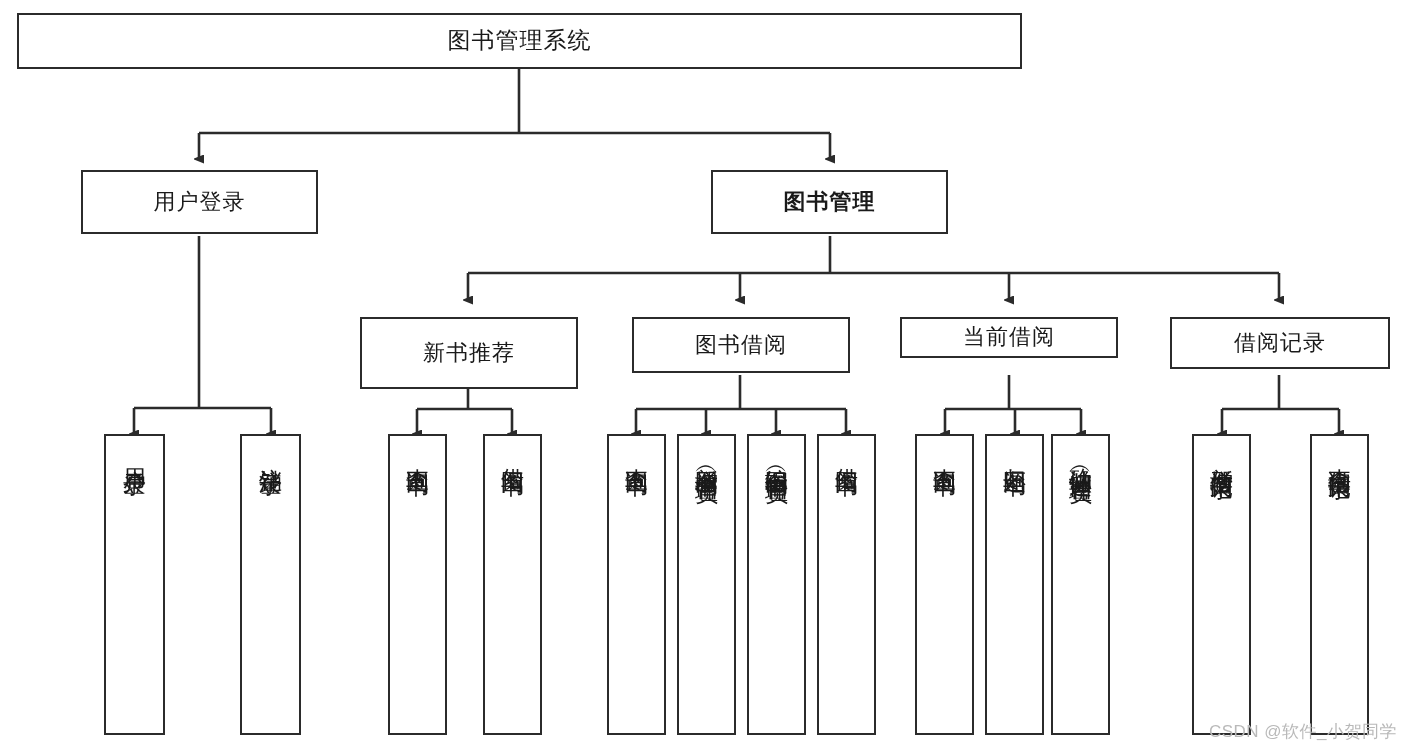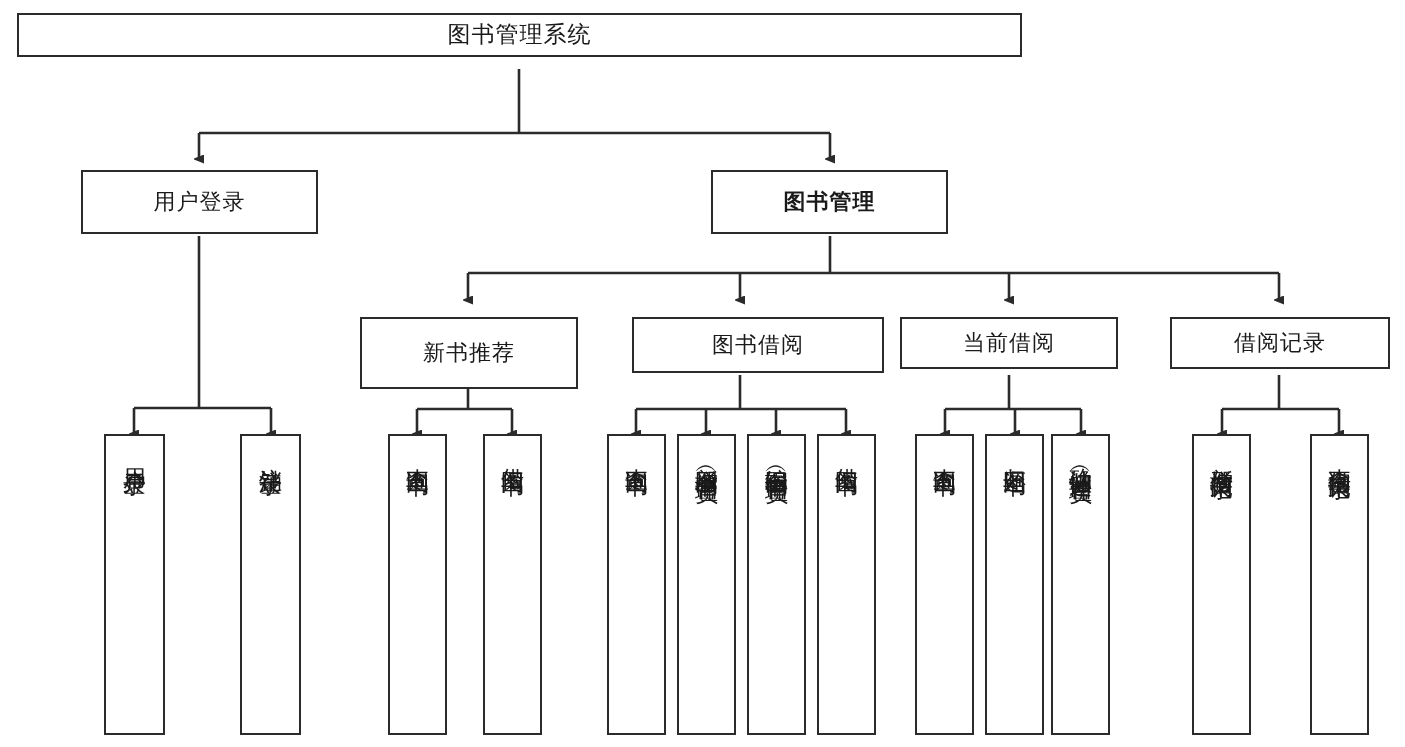--- a/index.html
+++ b/index.html
@@ -121,7 +121,7 @@
     </g>
   </svg>
 
-  <div class="node horiz root" style="left:17px; top:13px; width:1005px; height:44px;">
+  <div class="node horiz root" style="left:17px; top:13px; width:1005px; height:56px;">
     <span>图书管理系统</span>
   </div>
 

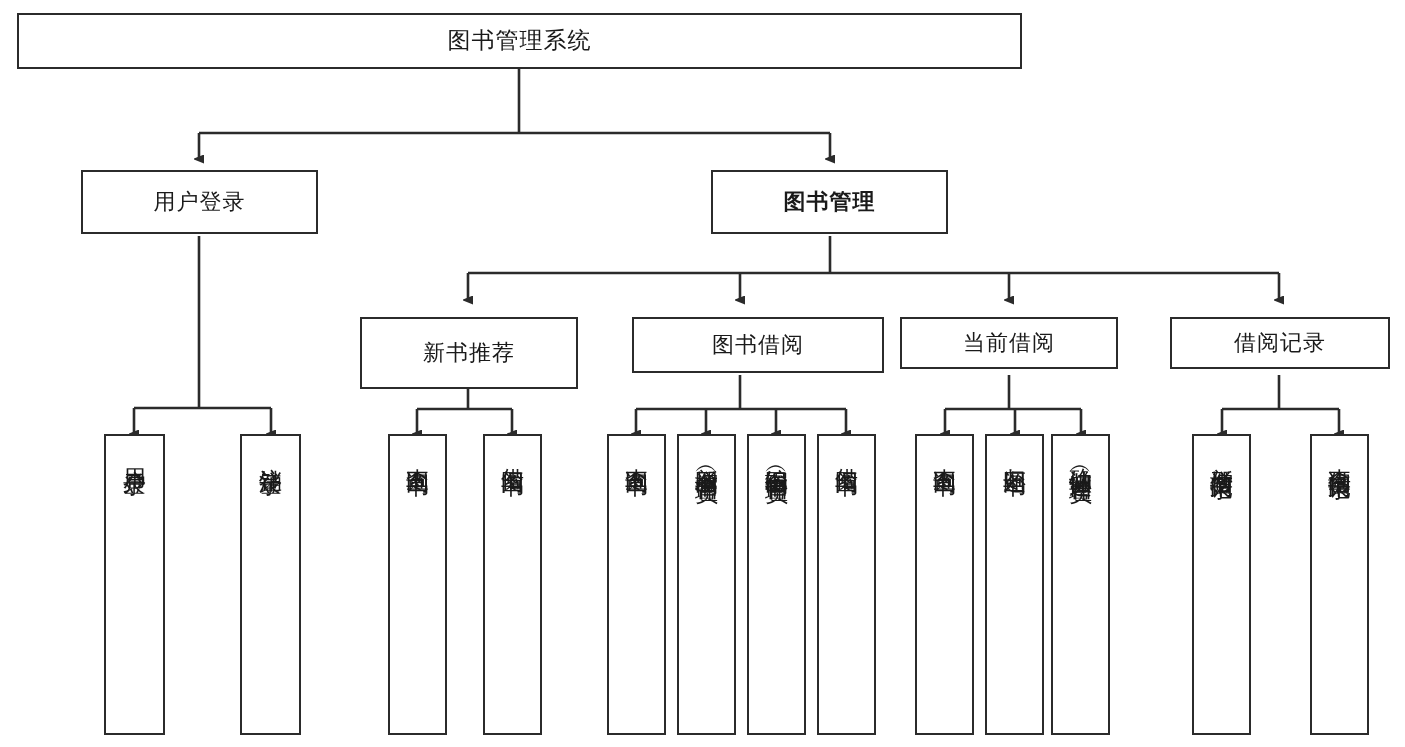--- a/index.html
+++ b/index.html
@@ -135,7 +135,7 @@
   <div class="node horiz" style="left:360px; top:317px; width:218px; height:72px;">
     <span>新书推荐</span>
   </div>
-  <div class="node horiz" style="left:632px; top:317px; width:252px; height:56px;">
+  <div class="node horiz" style="left:632px; top:317px; width:218px; height:56px;">
     <span>图书借阅</span>
   </div>
   <div class="node horiz" style="left:900px; top:317px; width:218px; height:52px;">

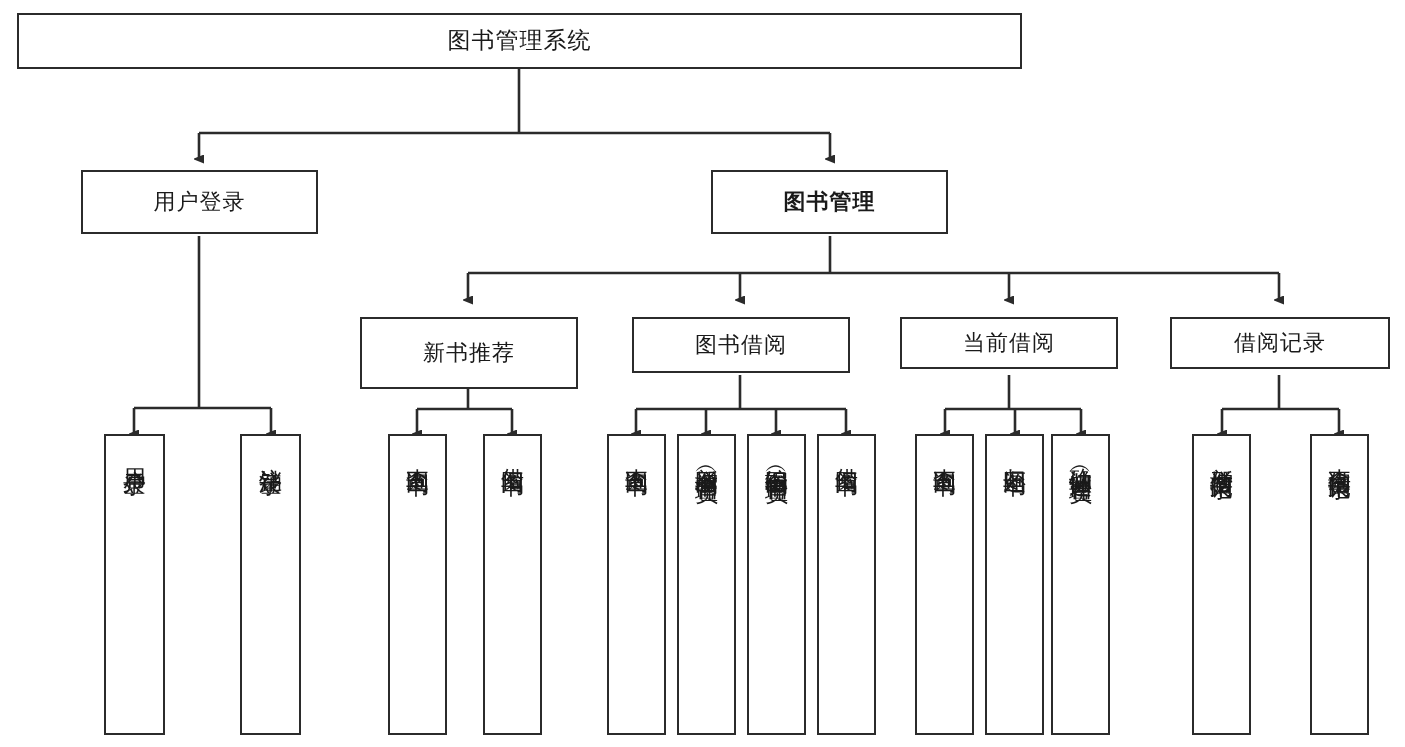--- a/index.html
+++ b/index.html
@@ -138,7 +138,7 @@
   <div class="node horiz" style="left:632px; top:317px; width:218px; height:56px;">
     <span>图书借阅</span>
   </div>
-  <div class="node horiz" style="left:900px; top:317px; width:218px; height:52px;">
+  <div class="node horiz" style="left:900px; top:317px; width:218px; height:41px;">
     <span>当前借阅</span>
   </div>
   <div class="node horiz" style="left:1170px; top:317px; width:220px; height:52px;">

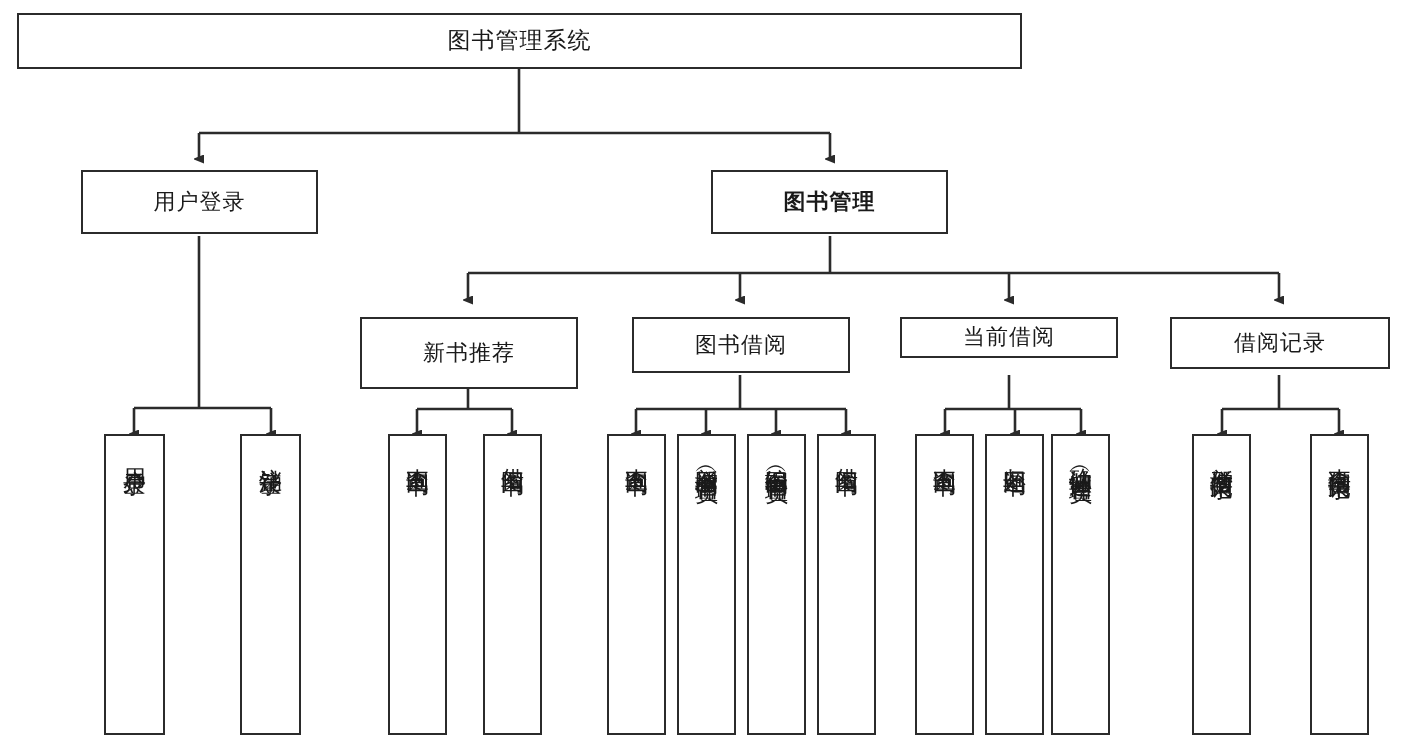--- a/index.html
+++ b/index.html
@@ -189,6 +189,7 @@
     <span class="vtext">查询借阅记录</span>
   </div>
 
+  <div class="watermark">CSDN @软件_小贺同学</div>
 
 </div>
 

